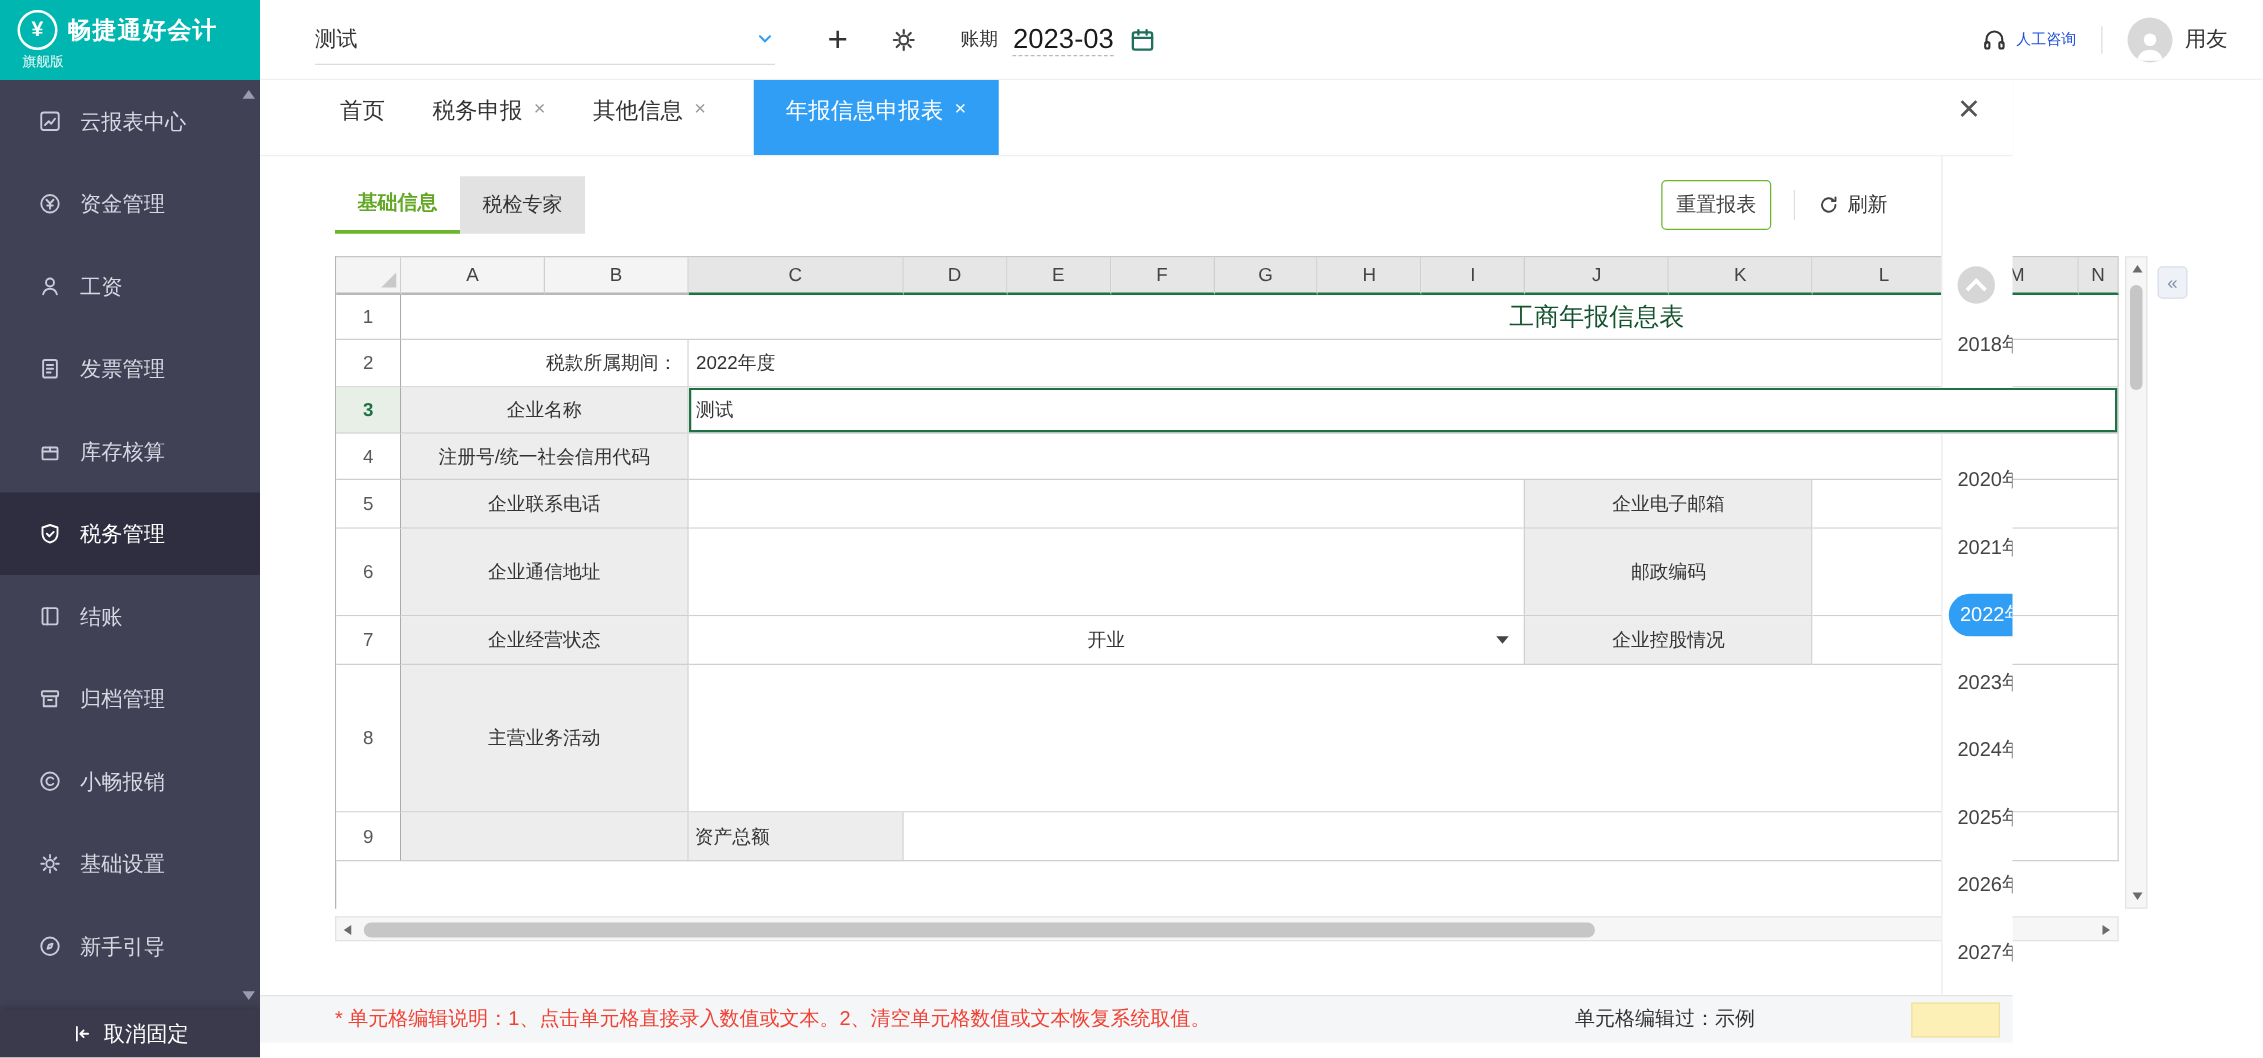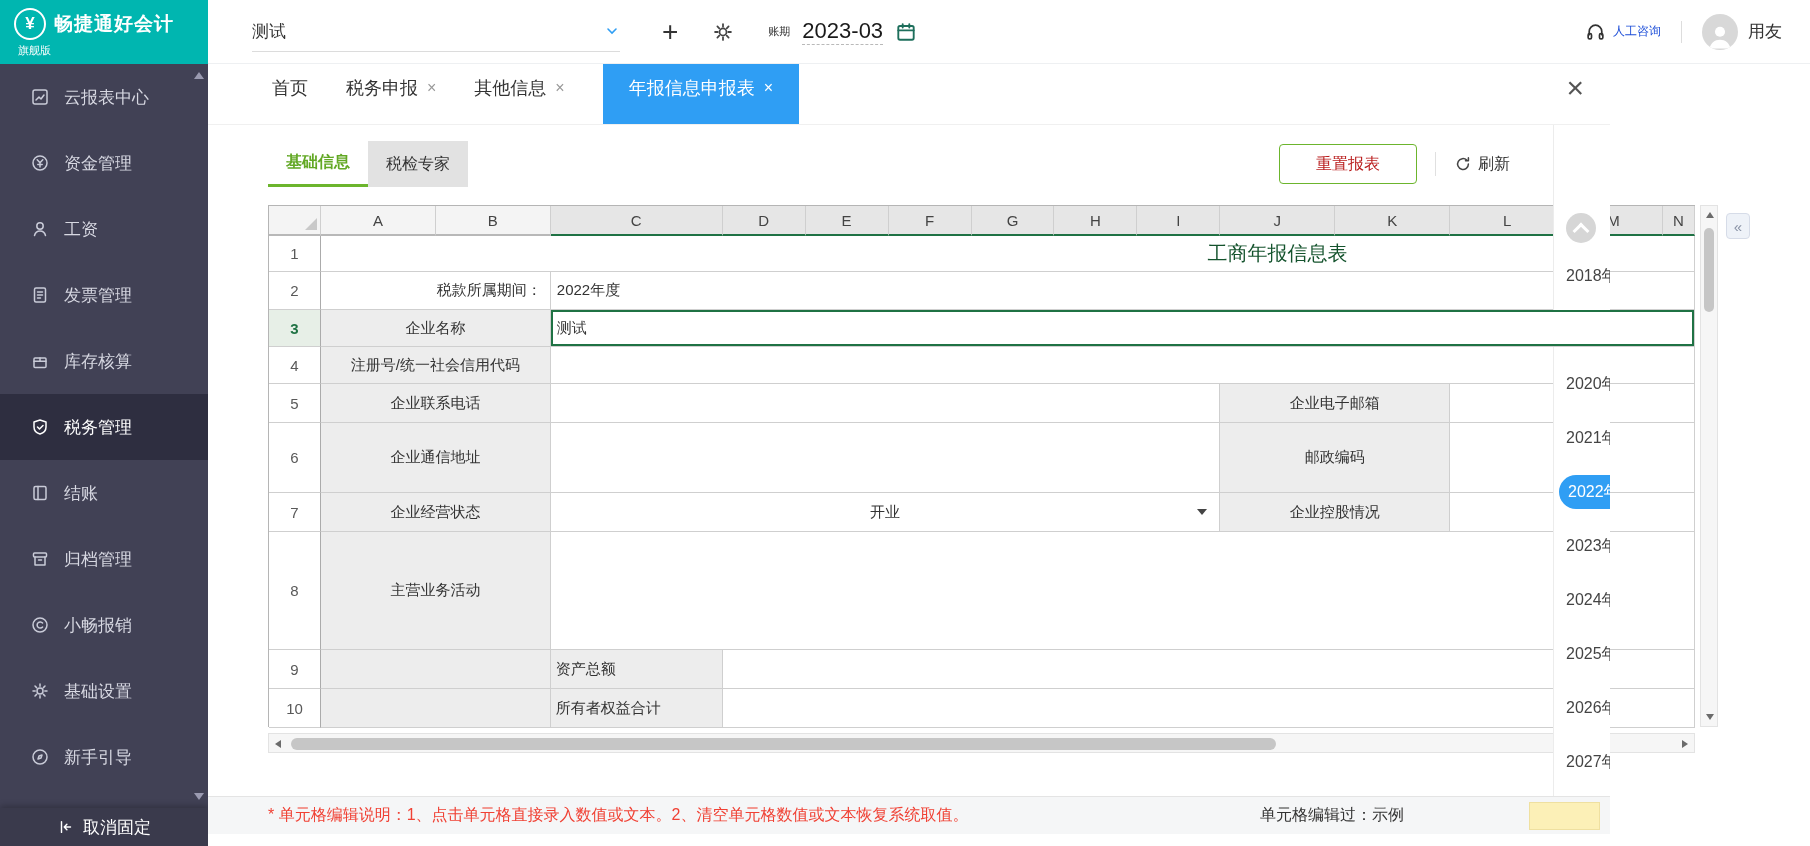--- a/index.html
+++ b/index.html
@@ -17,7 +17,7 @@
   .company-select .cs-val { font-size:17px; color:#333; }
   .hdr-add { margin-left:42px; font-size:28px; font-weight:300; color:#333; background:none; border:none; cursor:pointer; line-height:1; }
   .hdr-ic { margin-left:34px; display:inline-flex; cursor:pointer; }
-  .period-label { margin-left:34px; font-size:11px; color:#333; }
+  .period-label { margin-left:34px; font-size:15px; color:#333; }
   .period-value { margin-left:12px; font-size:22px; color:#1a1a1a; border-bottom:1px dashed #b9b9b9; cursor:pointer; line-height:1.2; }
   .hdr-right { margin-left:auto; margin-right:28px; display:flex; align-items:center; }
   .support { display:flex; align-items:center; gap:7px; cursor:pointer; }

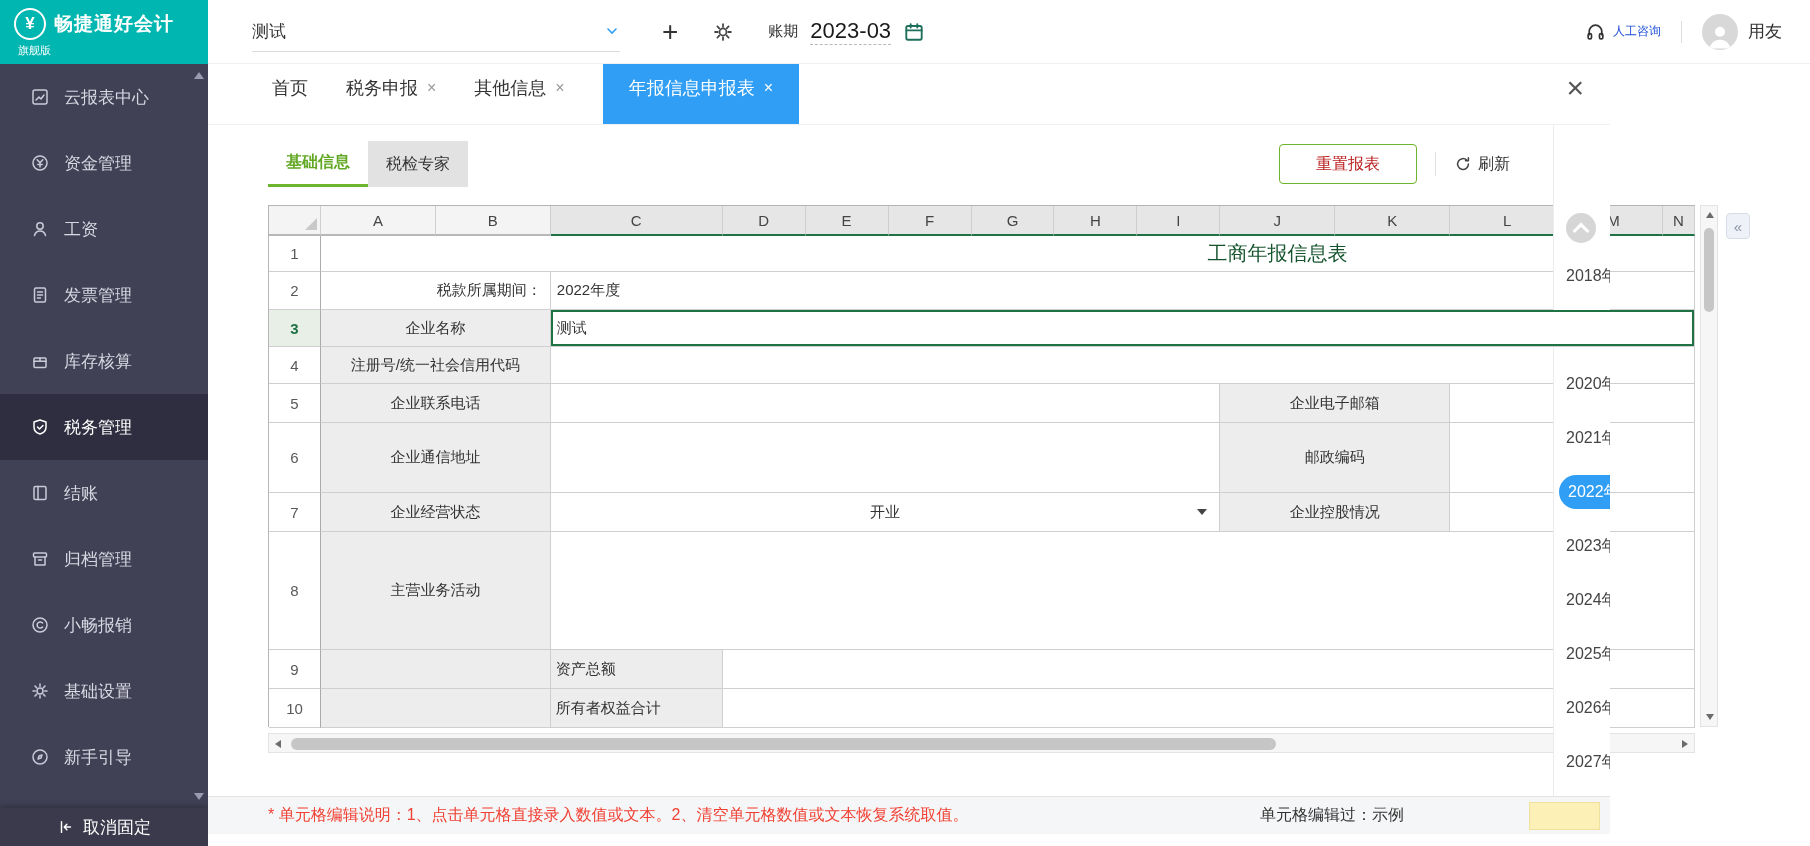--- a/index.html
+++ b/index.html
@@ -57,7 +57,7 @@
   .subtab.inactive { background:#e2e2e2; color:#333; }
 
   .sheet-actions { position:absolute; top:19px; right:100px; display:flex; align-items:center; height:42px; }
-  .reset-btn { height:40px; padding:0 36px; border:1px solid #6cb52d; color:#b91c1c; background:#fff; border-radius:4px; font-size:16px; cursor:pointer; }
+  .reset-btn { height:40px; padding:0 11px; border:1px solid #6cb52d; color:#404040; background:#fff; border-radius:4px; font-size:16px; cursor:pointer; }
   .act-divider { width:1px; height:24px; background:#e0e0e0; margin:0 18px; }
   .refresh-btn { display:flex; align-items:center; gap:6px; font-size:16px; color:#333; background:none; border:none; cursor:pointer; }
 

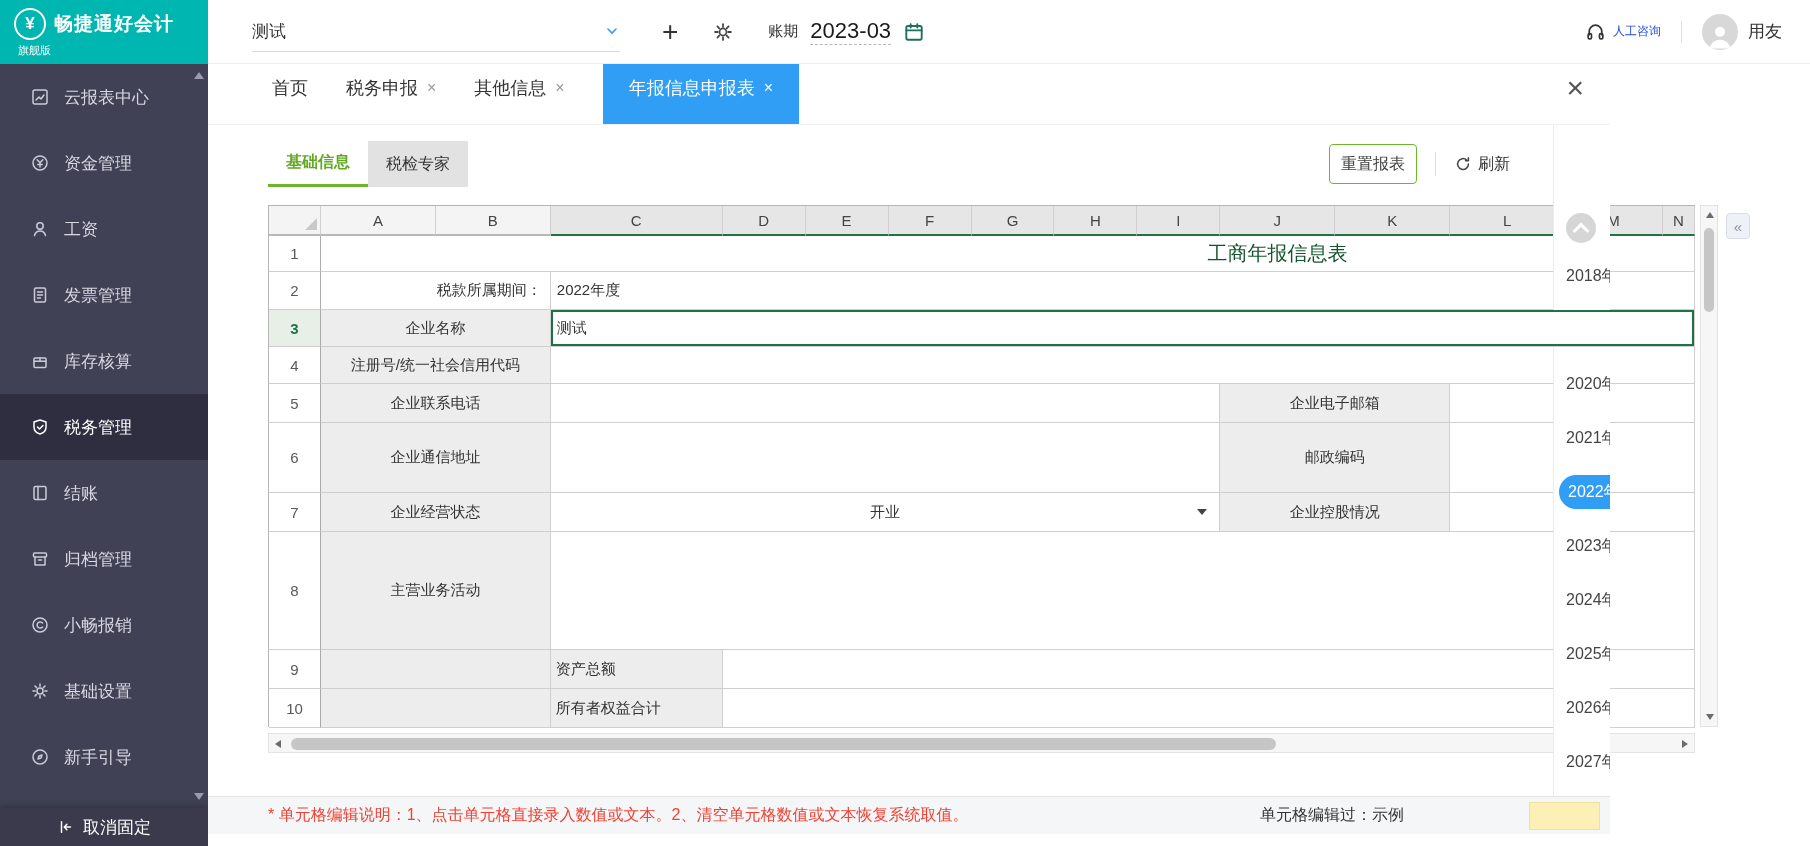--- a/index.html
+++ b/index.html
@@ -417,12 +417,6 @@
           <div class="cell val w-dn"></div>
         </div>
 
-        <div class="srow h10">
-          <div class="cell rn w-rn">10</div>
-          <div class="cell lbl w-ab"></div>
-          <div class="cell lbl left w-c">所有者权益合计</div>
-          <div class="cell val w-dn"></div>
-        </div>
       </div>
 
       <div class="hscroll">

